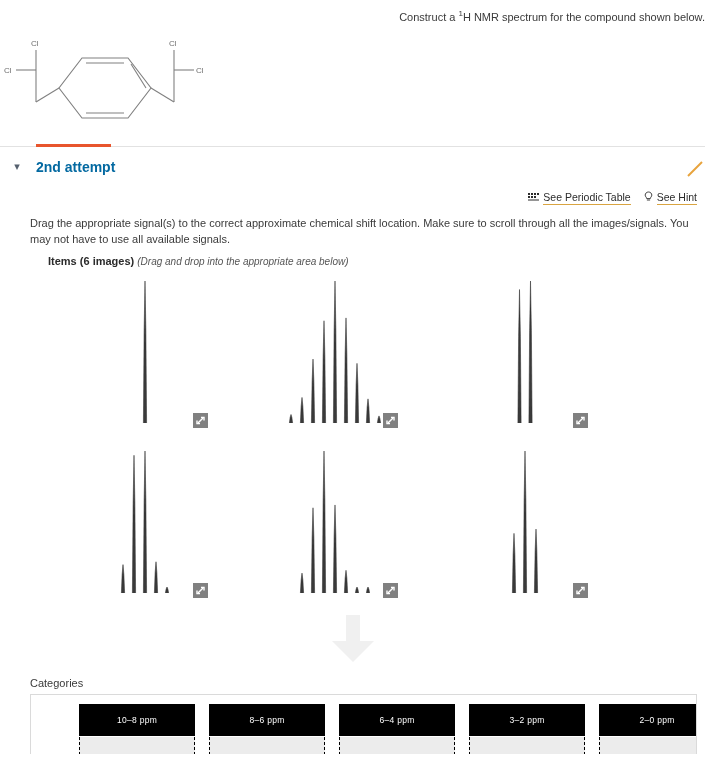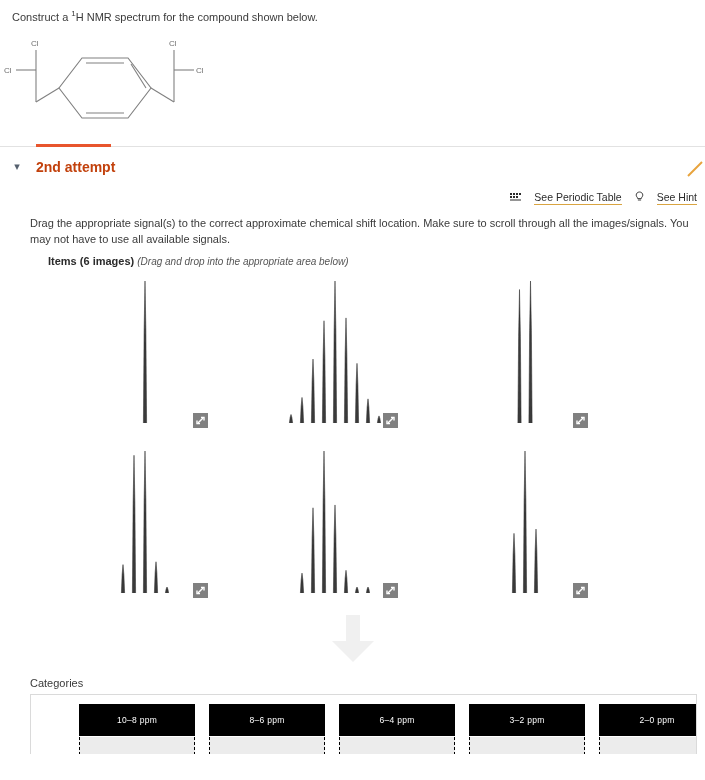--- a/index.html
+++ b/index.html
@@ -18,6 +18,7 @@
     color: #3a3a3a;
     padding: 9px 0 0 12px;
     line-height: 1.3;
+    text-align: right;
   }
   .prompt sup { font-size: 8px; vertical-align: super; }
 

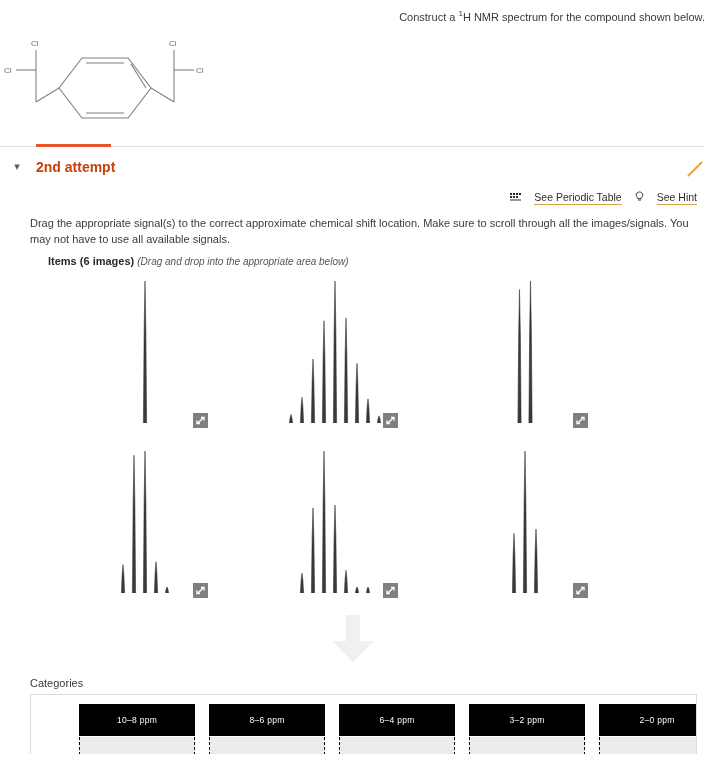--- a/index.html
+++ b/index.html
@@ -57,7 +57,7 @@
   }
   .attempt-title {
     font-size: 14px; font-weight: bold;
-    color: #c2410c; margin-left: 10px;
+    color: #0369a1; margin-left: 10px;
   }
   .pencil-icon {
     position: absolute; right: -2px; top: 14px;

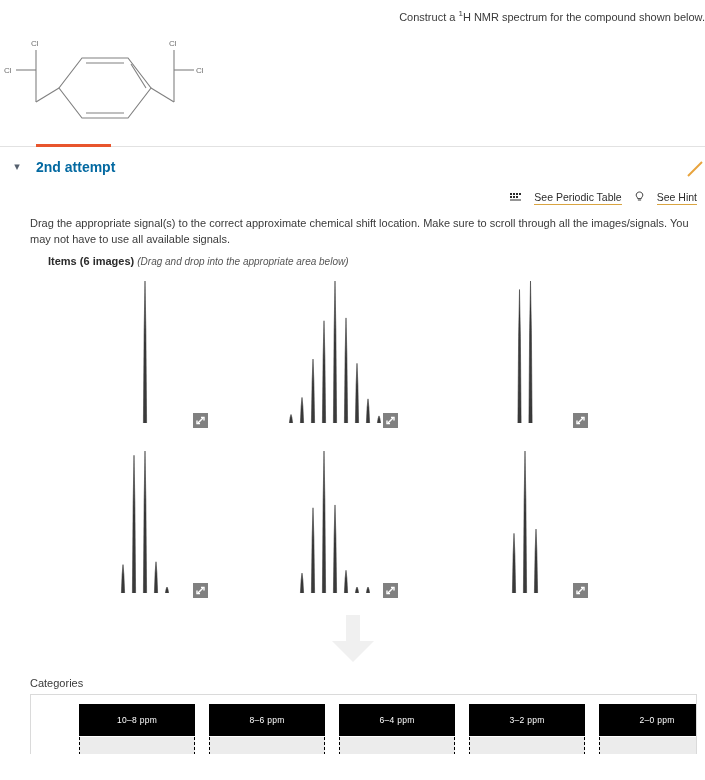--- a/index.html
+++ b/index.html
@@ -70,7 +70,7 @@
     padding-right: 8px; margin-top: 16px;
   }
   .tool-link {
-    display: flex; align-items: center; gap: 13px;
+    display: flex; align-items: center; gap: 4px;
     font-size: 10.5px; color: #2c2c2c;
     cursor: pointer;
   }

